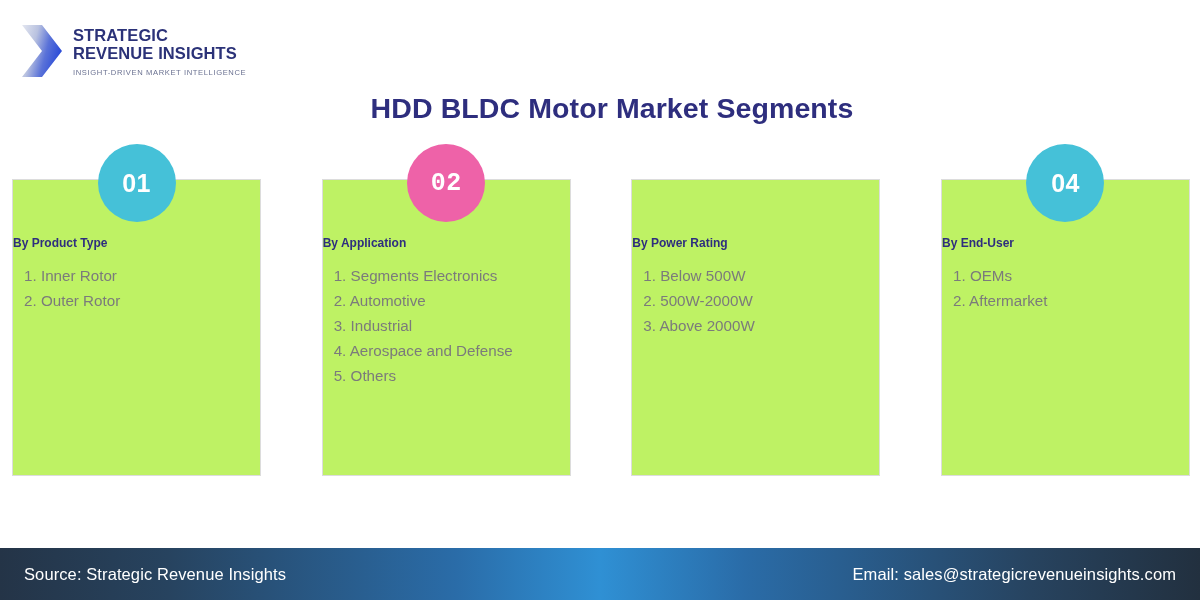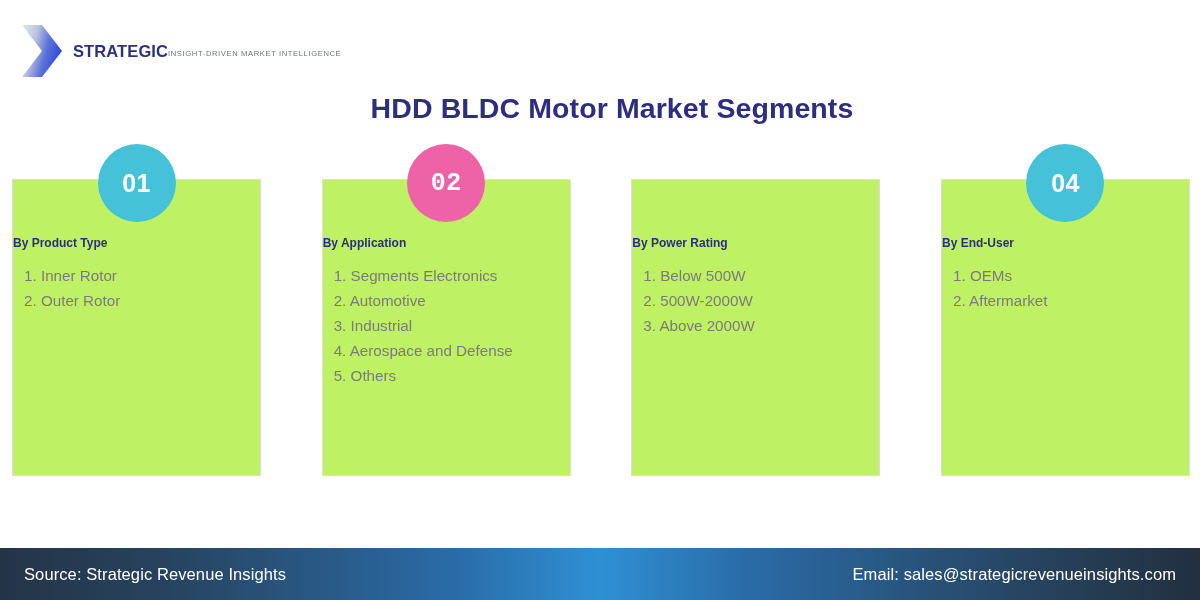--- a/index.html
+++ b/index.html
@@ -35,6 +35,7 @@
   }
   .logo-text {
     display: flex;
+    flex-direction: column;
     justify-content: center;
     padding-top: 2px;
   }

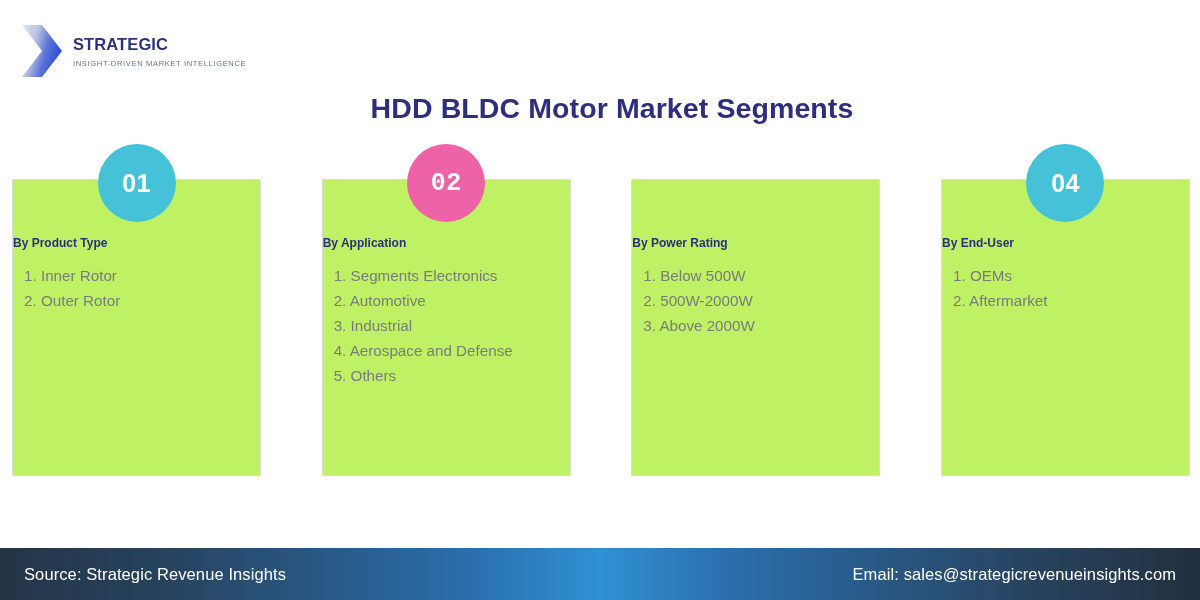--- a/index.html
+++ b/index.html
@@ -178,6 +178,7 @@
   </svg>
   <div class="logo-text">
     <div class="logo-name">STRATEGIC</div>
+    <div class="logo-name">REVENUE INSIGHTS</div>
     <div class="logo-tagline">INSIGHT-DRIVEN MARKET INTELLIGENCE</div>
   </div>
 </div>

